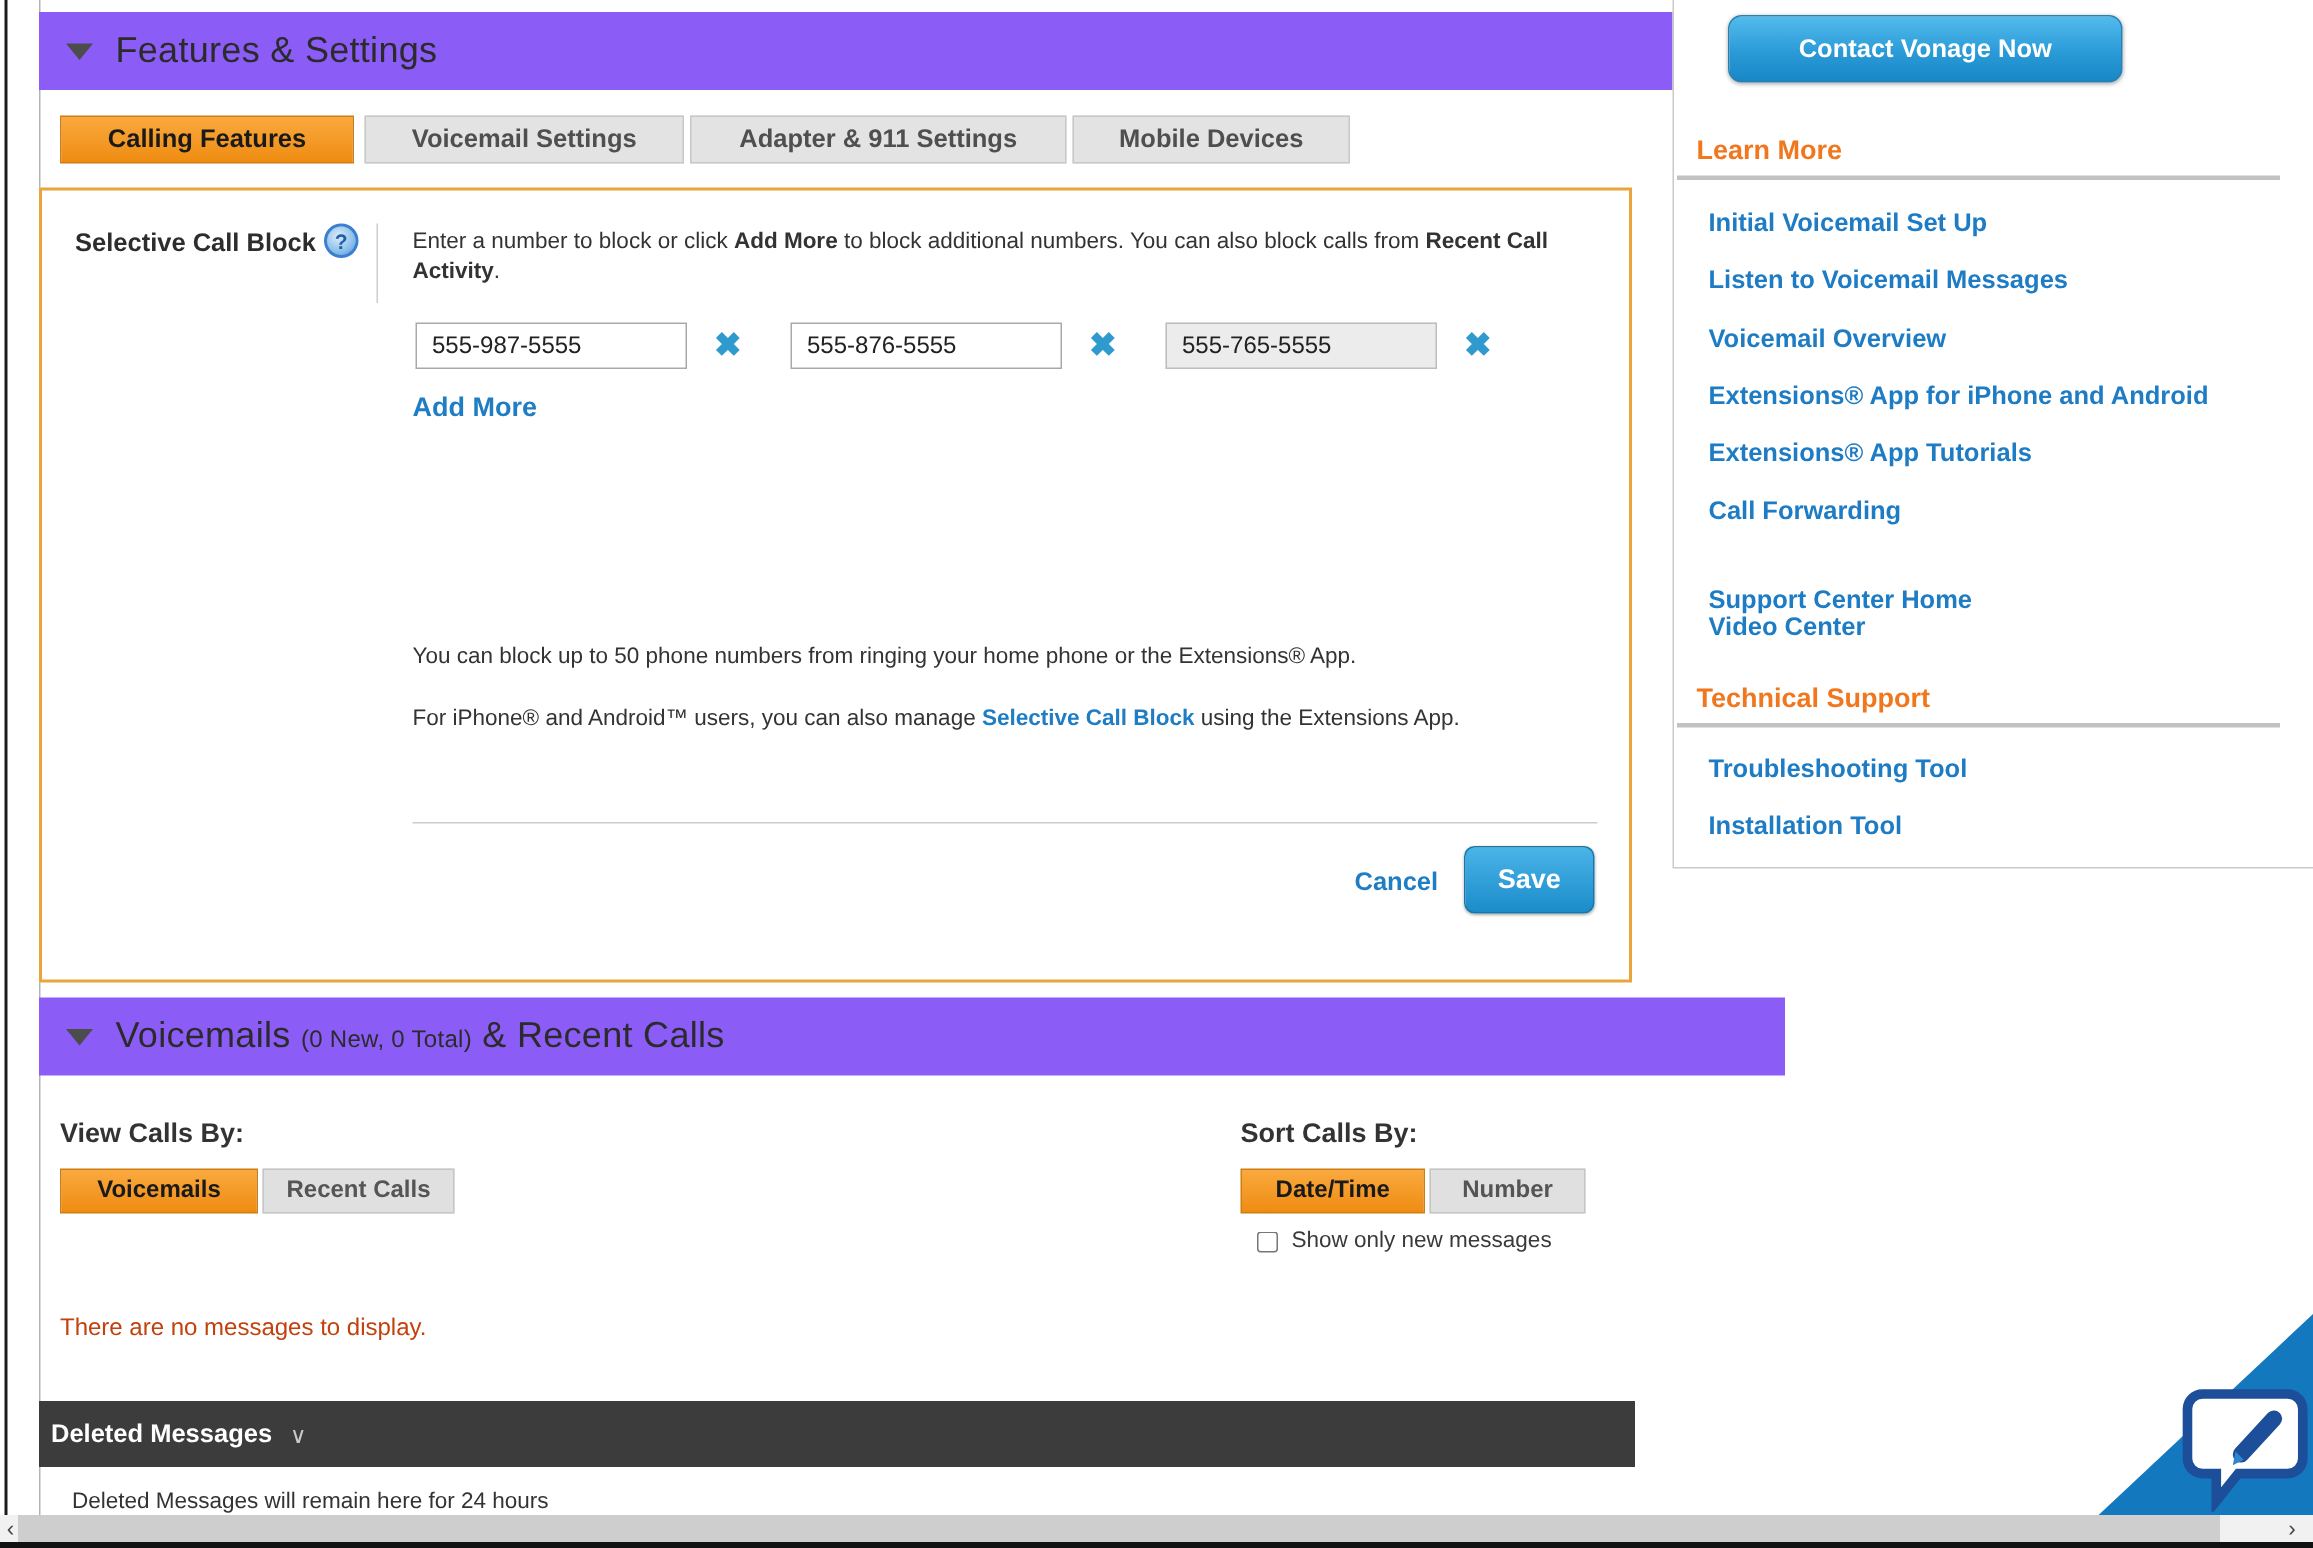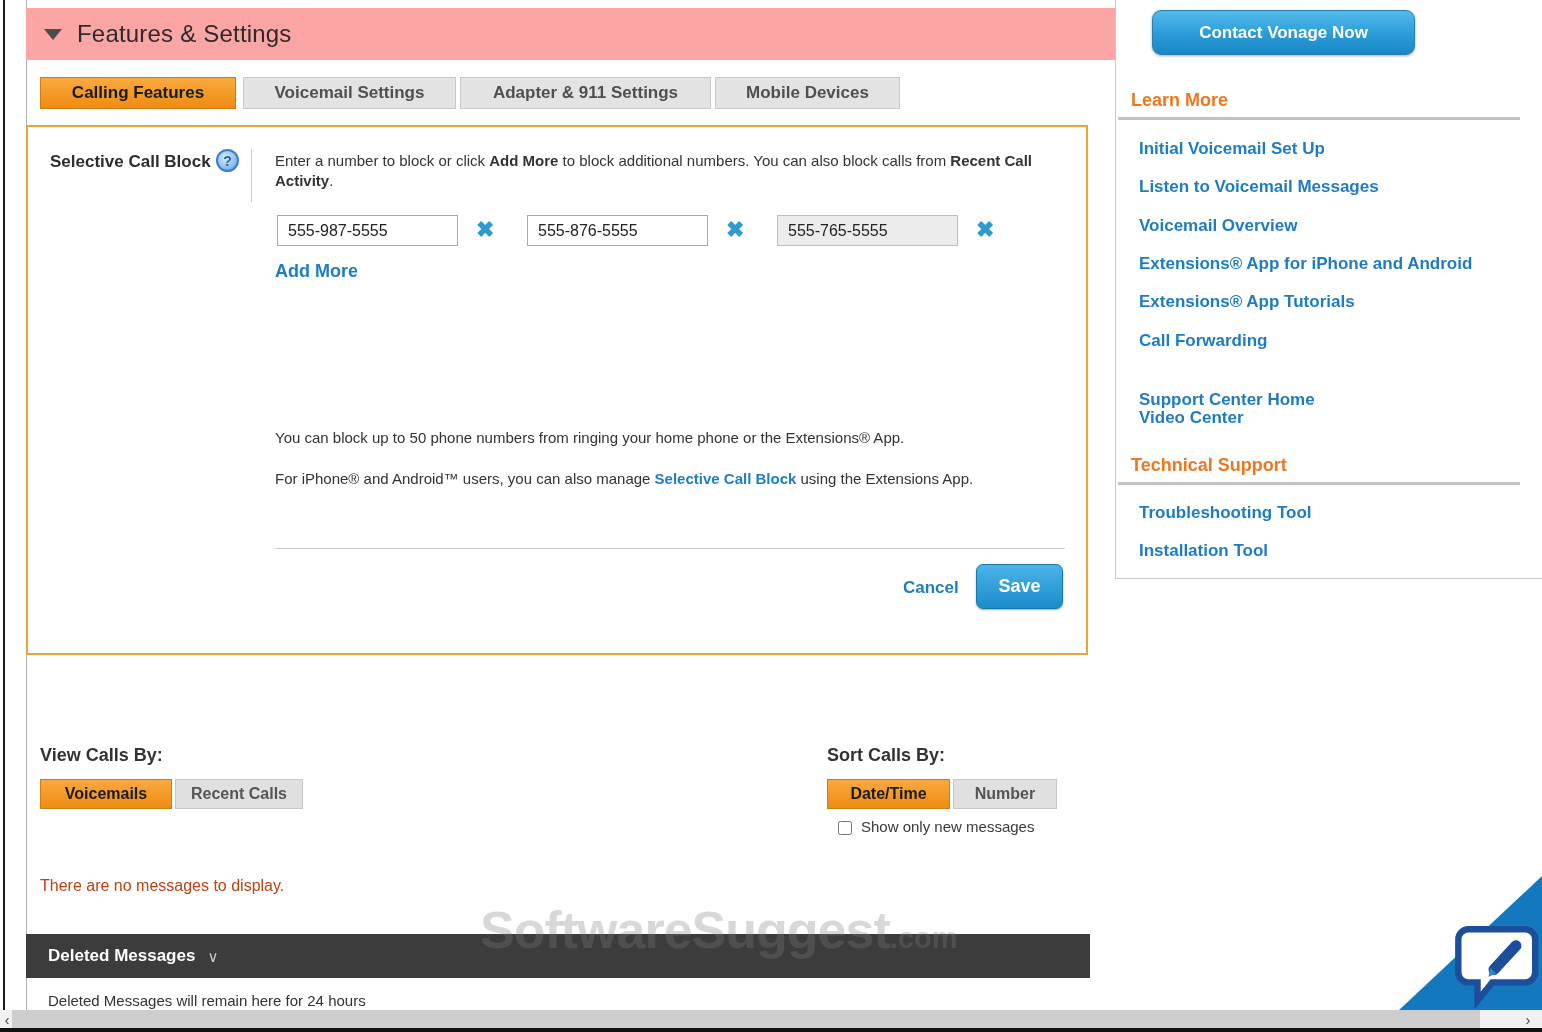--- a/index.html
+++ b/index.html
@@ -16,7 +16,7 @@
 
   
   .section-header {
-    left:26px; width:1164px; height:52px; background:#fca5a5;
+    left:26px; width:1164px; height:52px; background:#8b5cf6;
     display:flex; align-items:center;text-align:right;
   }
   .tri-down {

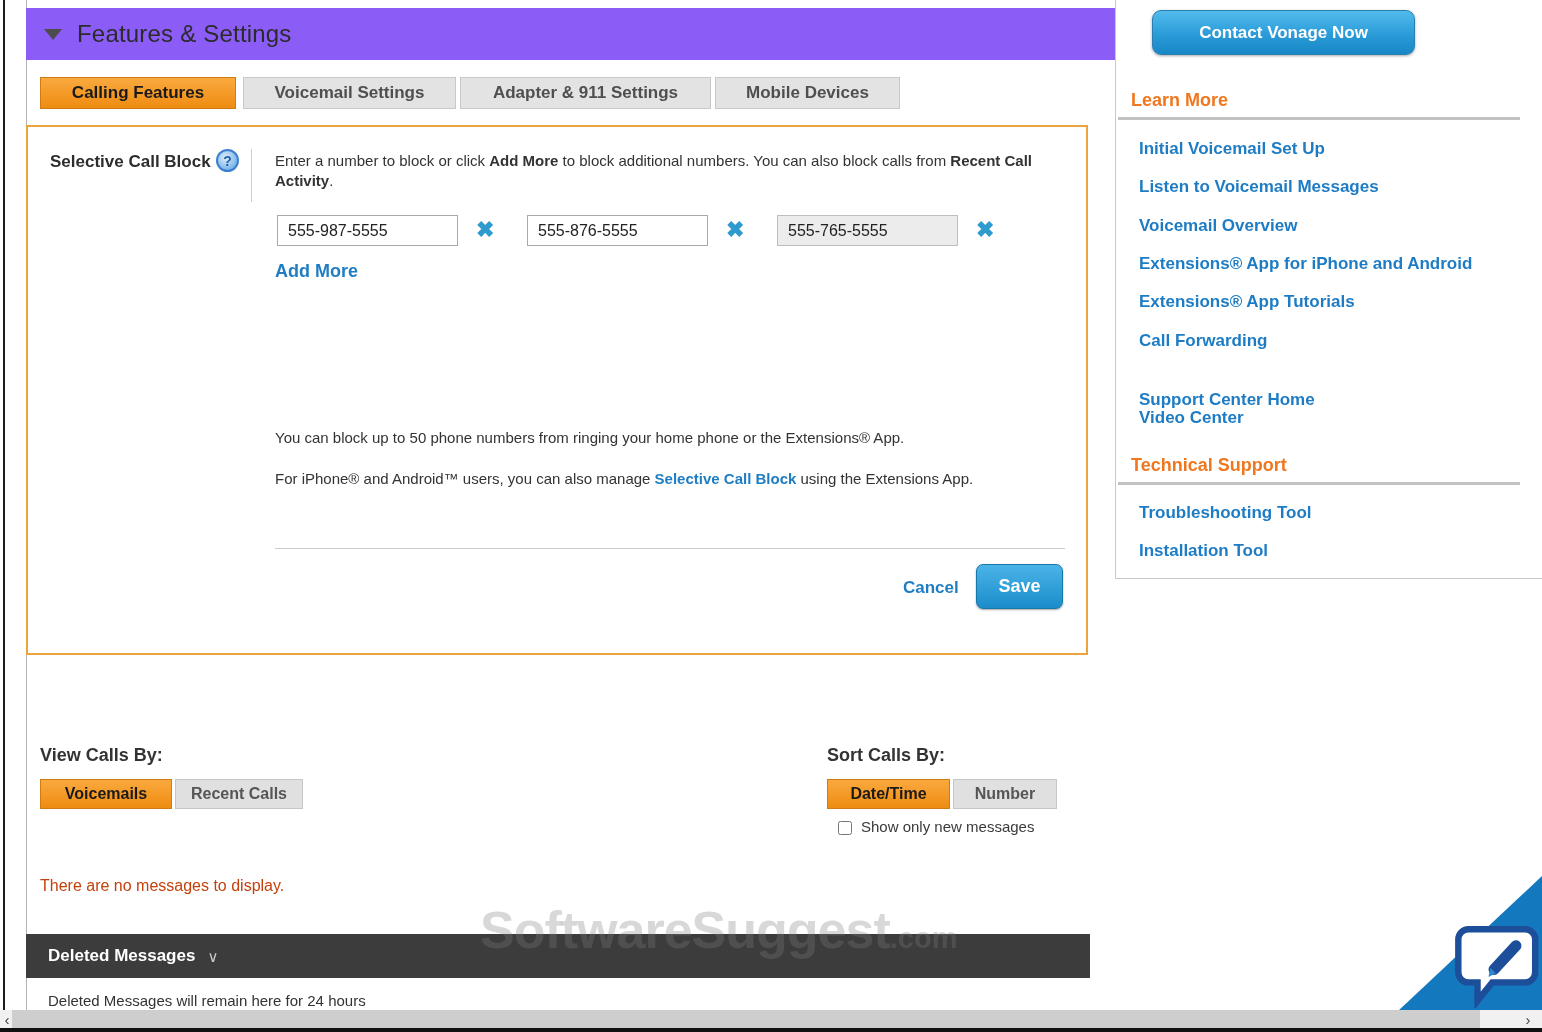--- a/index.html
+++ b/index.html
@@ -143,6 +143,10 @@
     <button class="abs save-btn">Save</button>
   </div>
 
+  <div class="abs section-header" style="top:665px;">
+    <span class="tri-down"></span>
+    <span class="section-title"><span>Voicemails</span> <span class="count">(0 New, 0 Total)</span> <span>&amp; Recent Calls</span></span>
+  </div>
 
   <div class="abs ctl-label" style="left:40px; top:745px;">View Calls By:</div>
   <div class="abs pill active" style="left:40px; width:132px;">Voicemails</div>

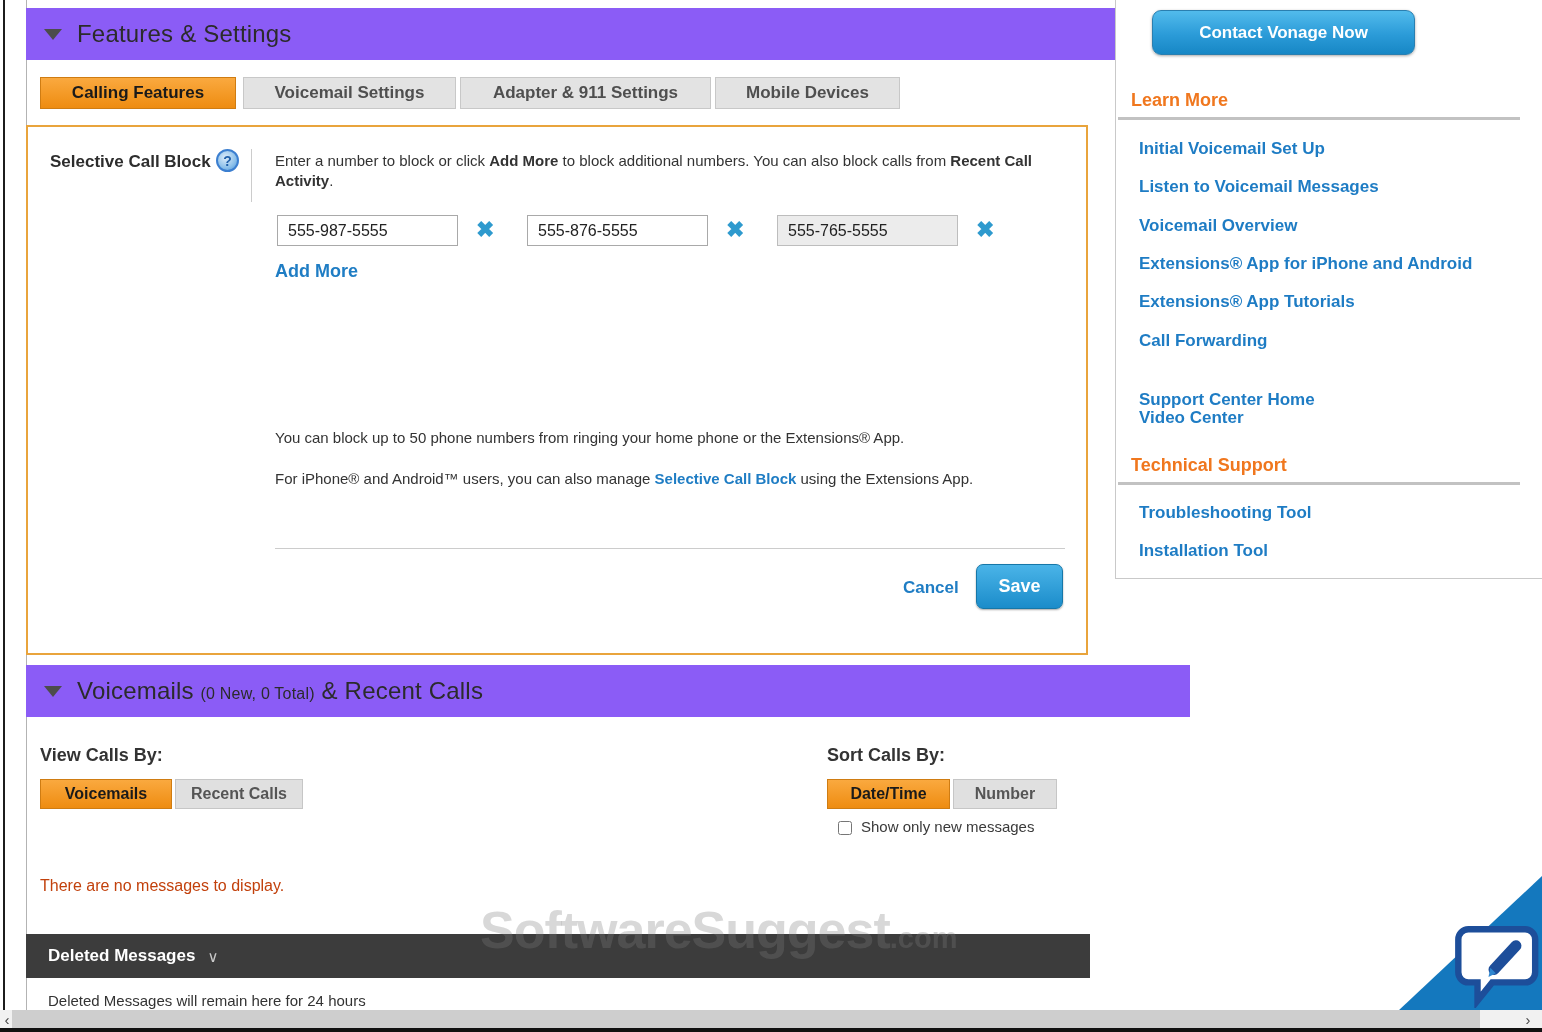--- a/index.html
+++ b/index.html
@@ -69,7 +69,7 @@
   
   .deleted-bar { left:26px; top:934px; width:1064px; height:44px; background:#3c3c3c;
     display:flex; align-items:center; cursor:pointer; }
-  .deleted-bar .label { color:#fff; font-size:17px; font-weight:bold; margin-left:22px; }
+  .deleted-bar .label { color:#fff; font-size:17px; font-weight:bold; margin-left:8px; }
   .deleted-bar .chev { color:#c9c9c9; font-size:15px; margin-left:12px; margin-top:2px; }
   .deleted-note { left:48px; top:992px; font-size:15px; color:#333; }
 

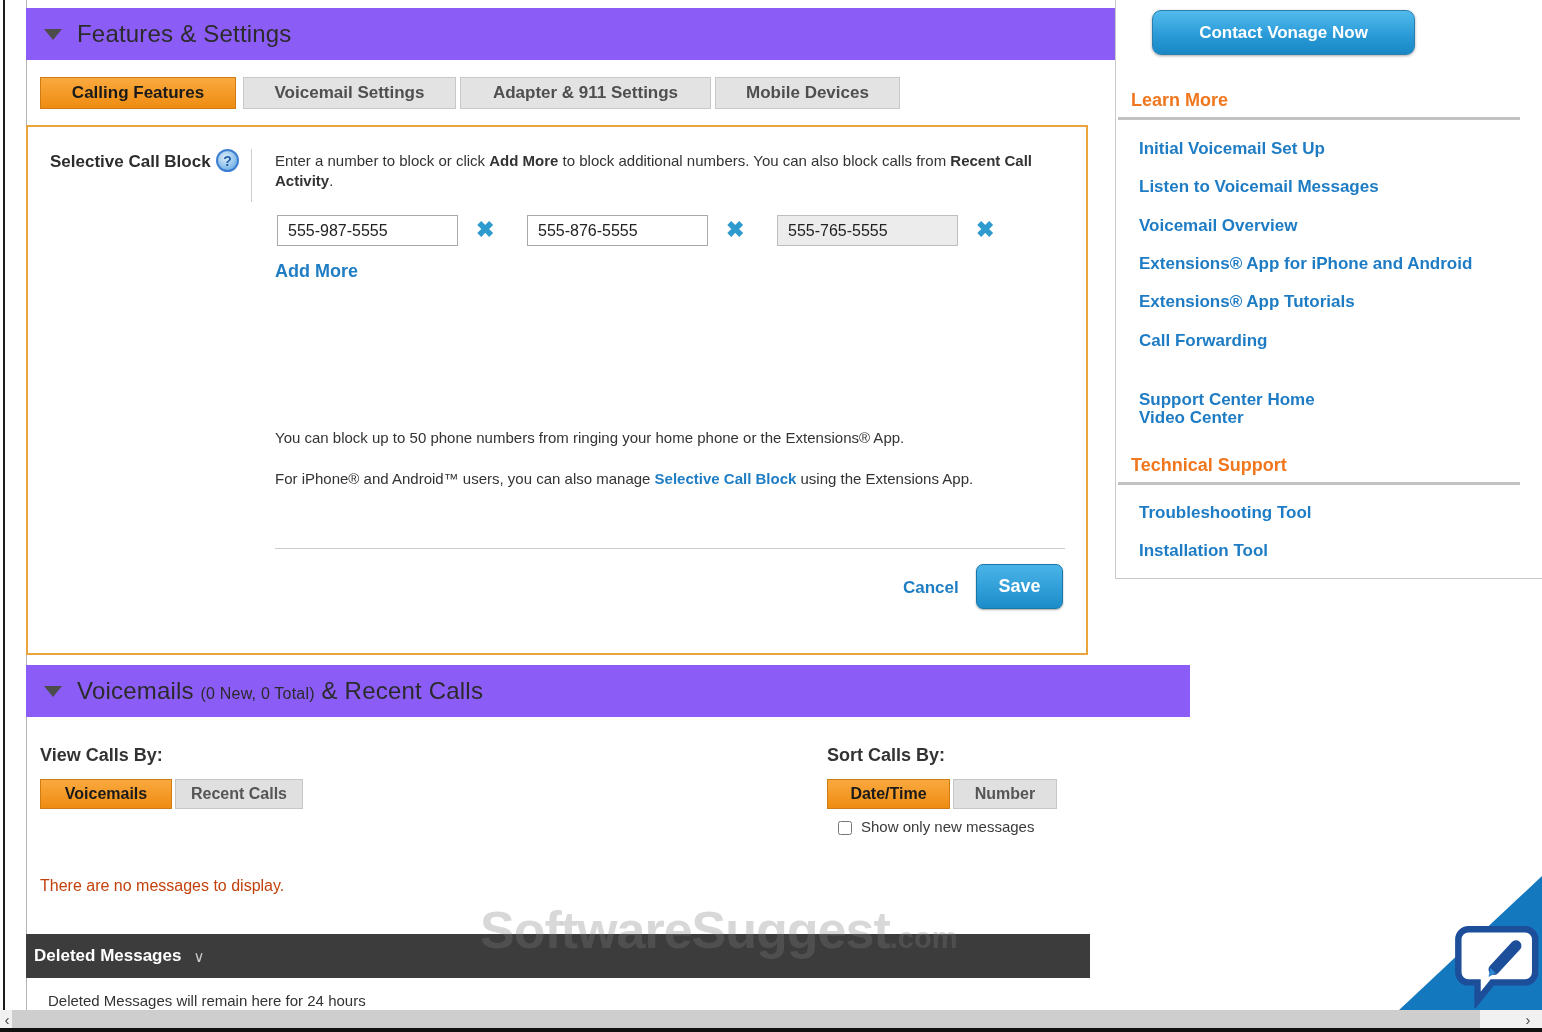--- a/index.html
+++ b/index.html
@@ -167,7 +167,6 @@
   </div>
   <div class="abs deleted-note">Deleted Messages will remain here for 24 hours</div>
 
-  <div class="abs watermark"><span>SoftwareSuggest</span><span class="suffix">.com</span></div>
 
   <div class="abs sidebar-box"></div>
   <button class="abs contact-btn">Contact Vonage Now</button>

